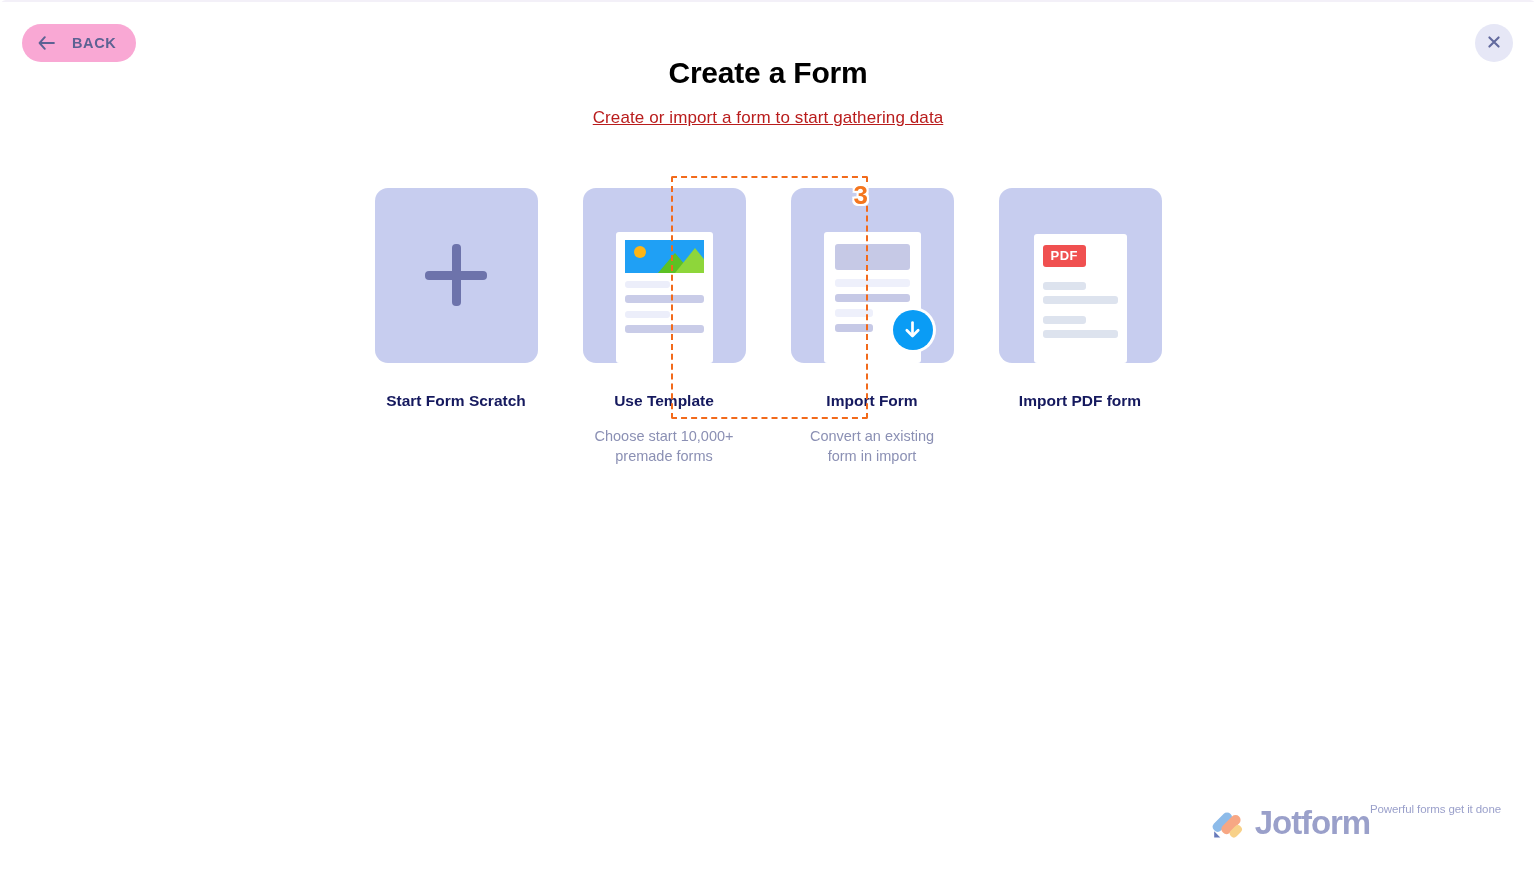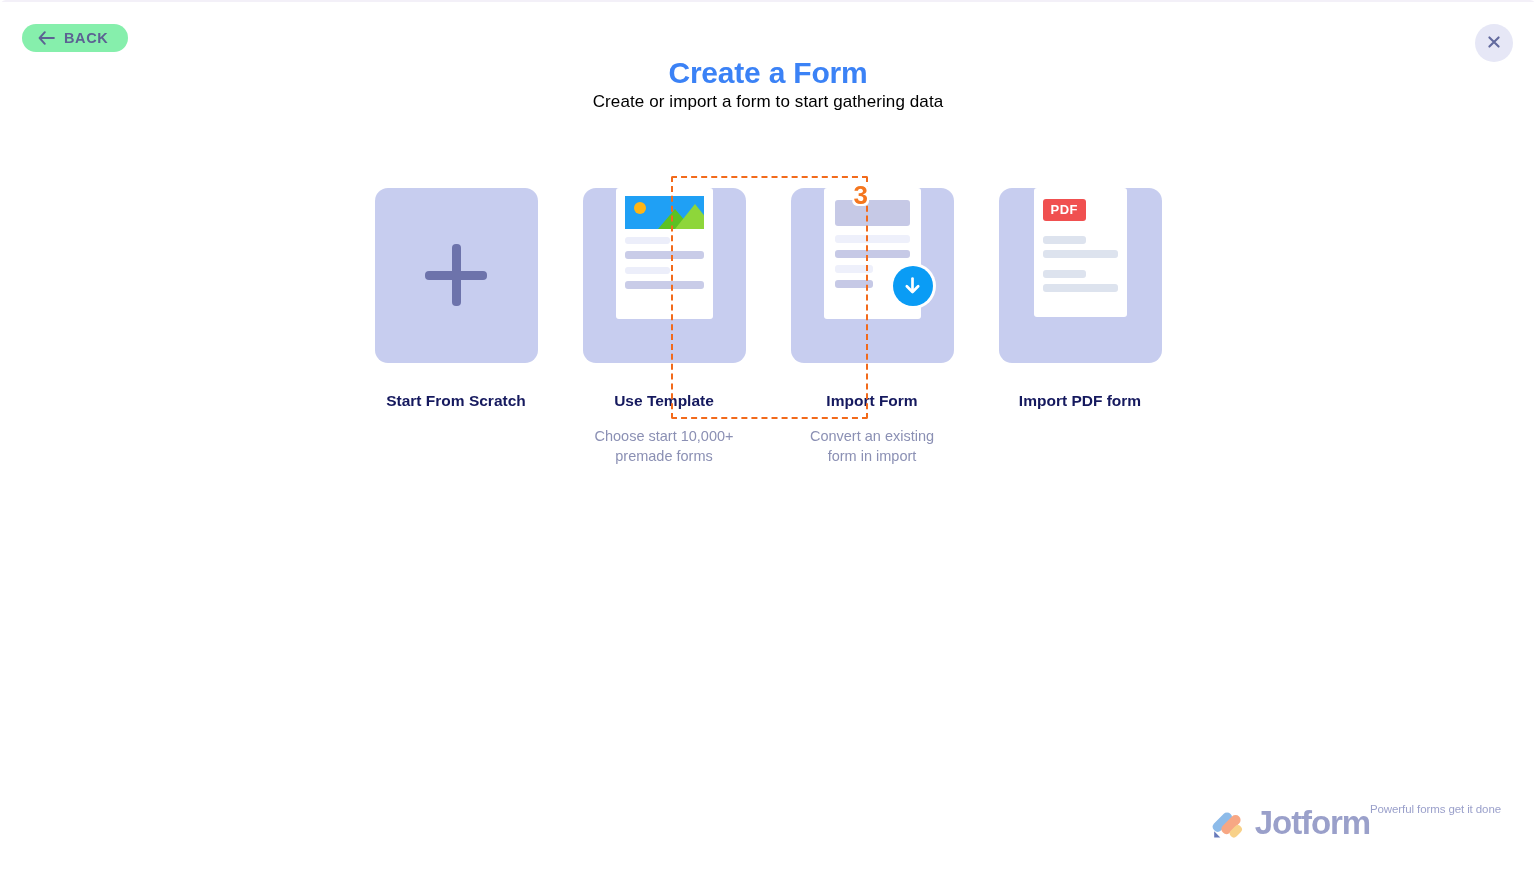--- a/index.html
+++ b/index.html
@@ -30,12 +30,12 @@
     position: absolute;
     left: 22px;
     top: 24px;
-    height: 28px;
+    height: 38px;
     padding: 0 20px 0 16px;
     display: flex;
     align-items: center;
-    gap: 9px;
-    background: #86efac;
+    gap: 17px;
+    background: #f9a8d4;
     border: none;
     border-radius: 19px;
     cursor: pointer;

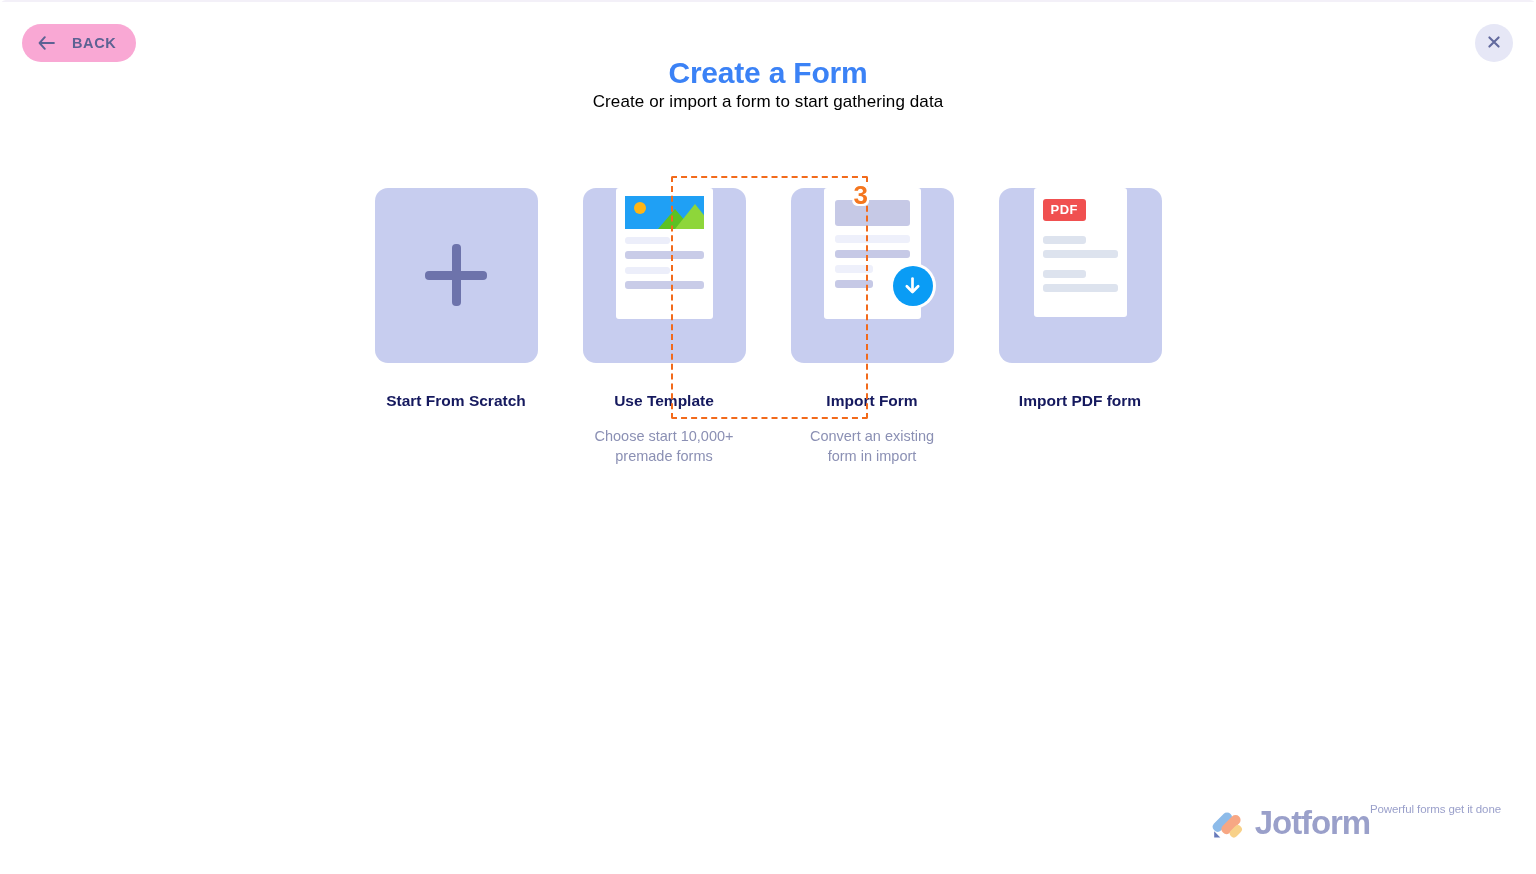--- a/index.html
+++ b/index.html
@@ -75,7 +75,7 @@
   .page-title {
     font-size: 30px;
     font-weight: 700;
-    color: #3b82f6;
+    color: #000000;
     letter-spacing: -0.2px;
   }
   .page-subtitle {

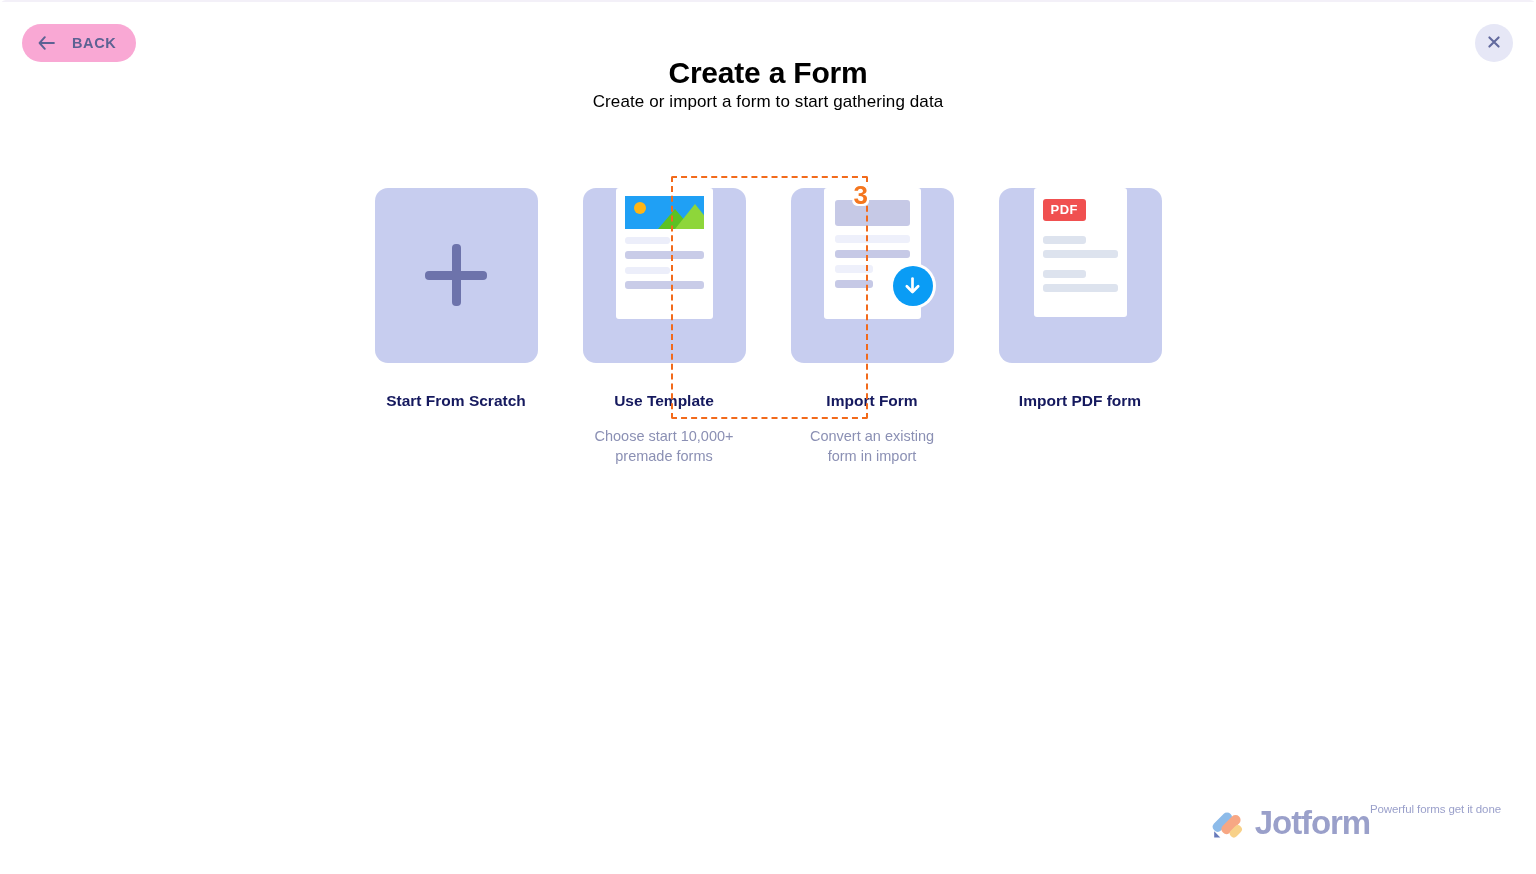--- a/index.html
+++ b/index.html
@@ -79,10 +79,11 @@
     letter-spacing: -0.2px;
   }
   .page-subtitle {
-    margin-top: 2px;
+    margin-top: 18px;
     font-size: 17px;
-    color: #000000;
+    color: #b91c1c;
     letter-spacing: .1px;
+    text-decoration: underline;
   }
 
   

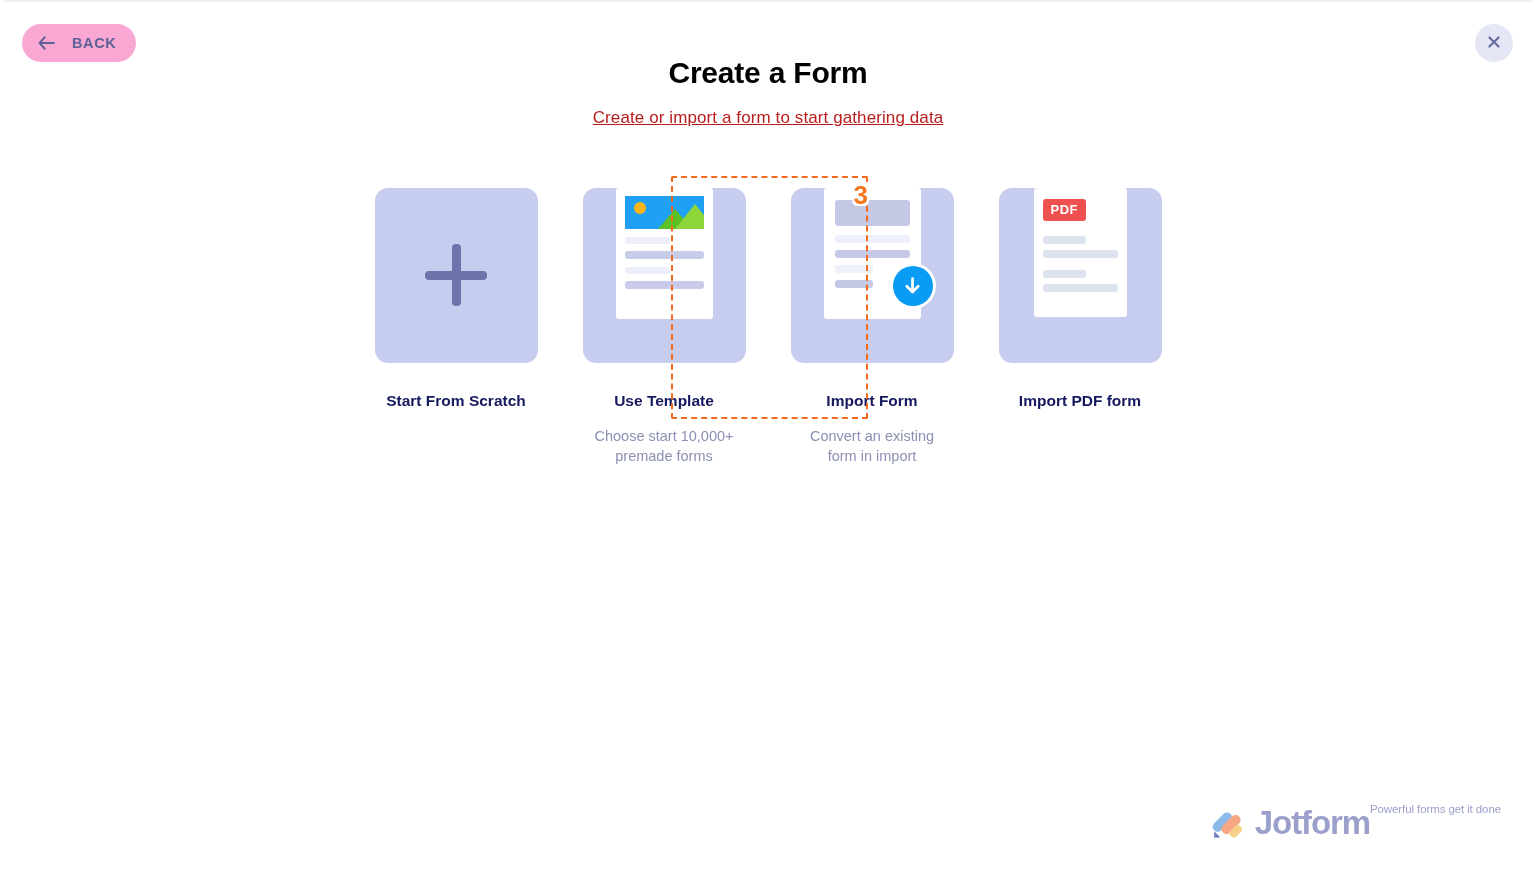--- a/index.html
+++ b/index.html
@@ -113,7 +113,7 @@
     background: #c7cdef;
     border-radius: 13px;
     display: flex;
-    align-items: flex-start;
+    align-items: flex-end;
     justify-content: center;
     position: relative;
     overflow: hidden;

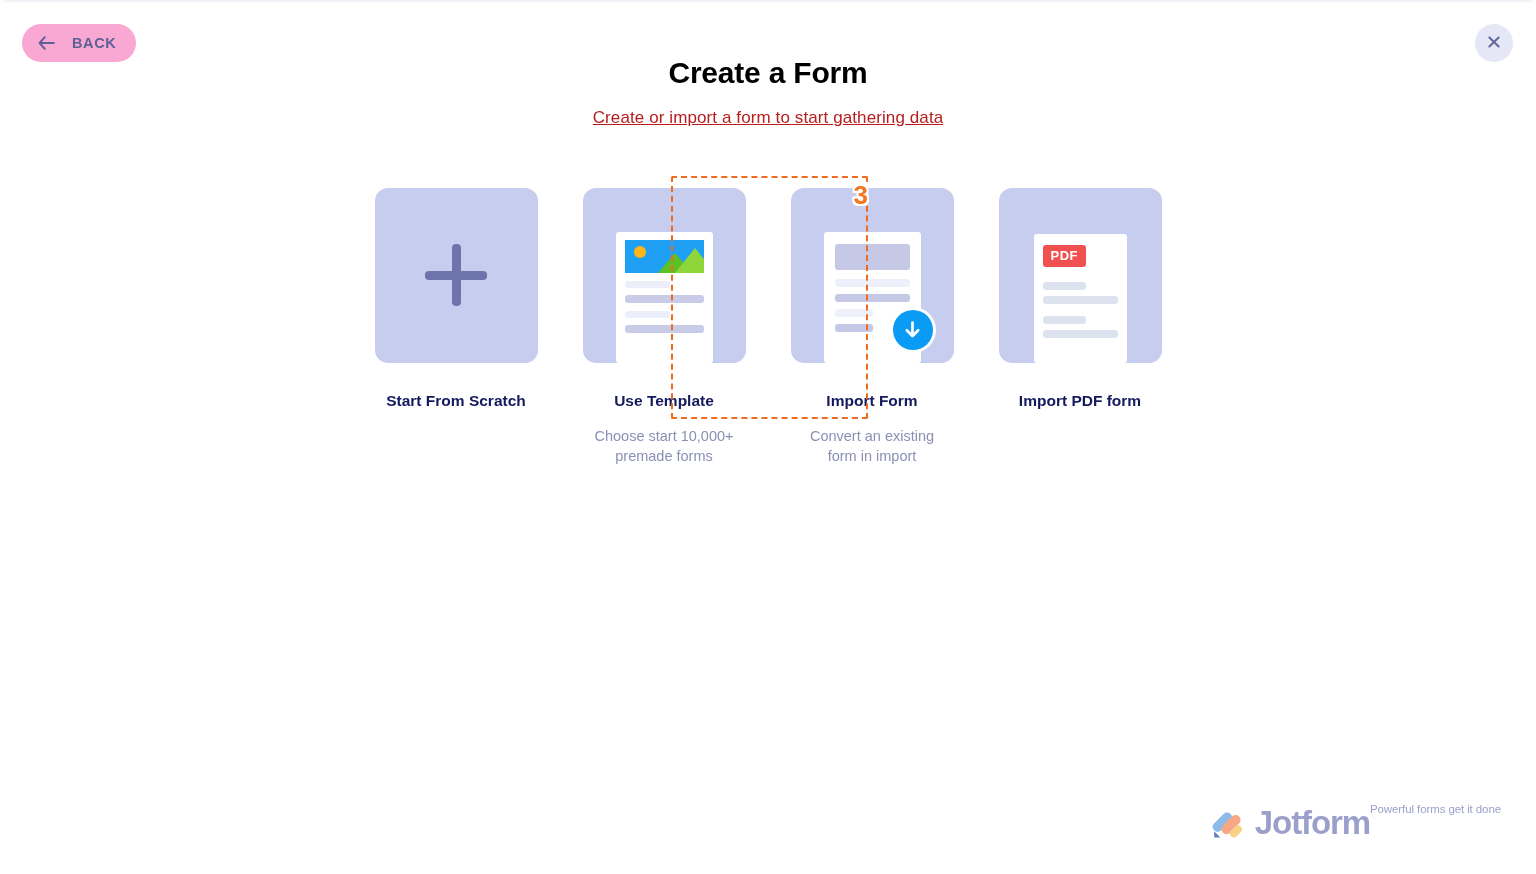--- a/index.html
+++ b/index.html
@@ -309,7 +309,7 @@
         <span class="plus-v"></span>
       </span>
     </div>
-    <div class="card-title">Start From Scratch</div>
+    <div class="card-title">Start Form Scratch</div>
   </div>
 
   <div class="card">

